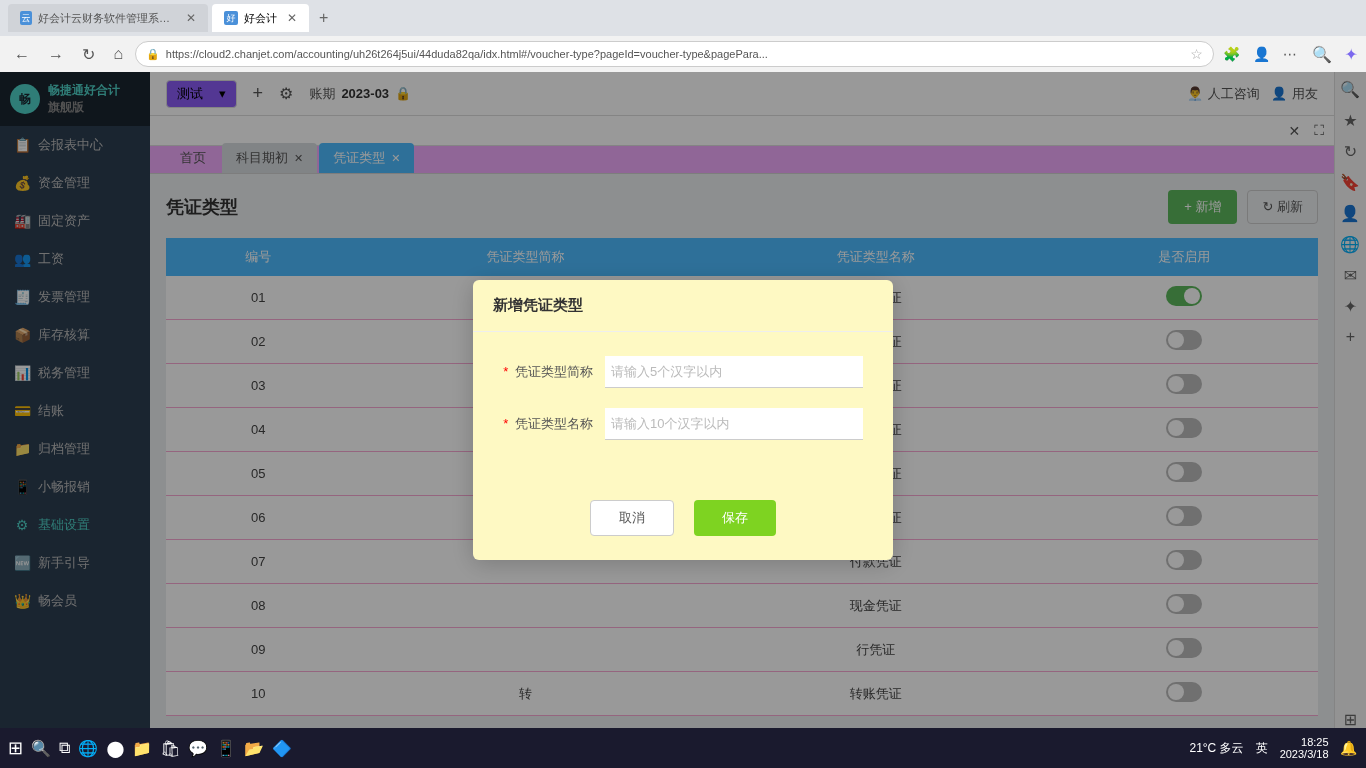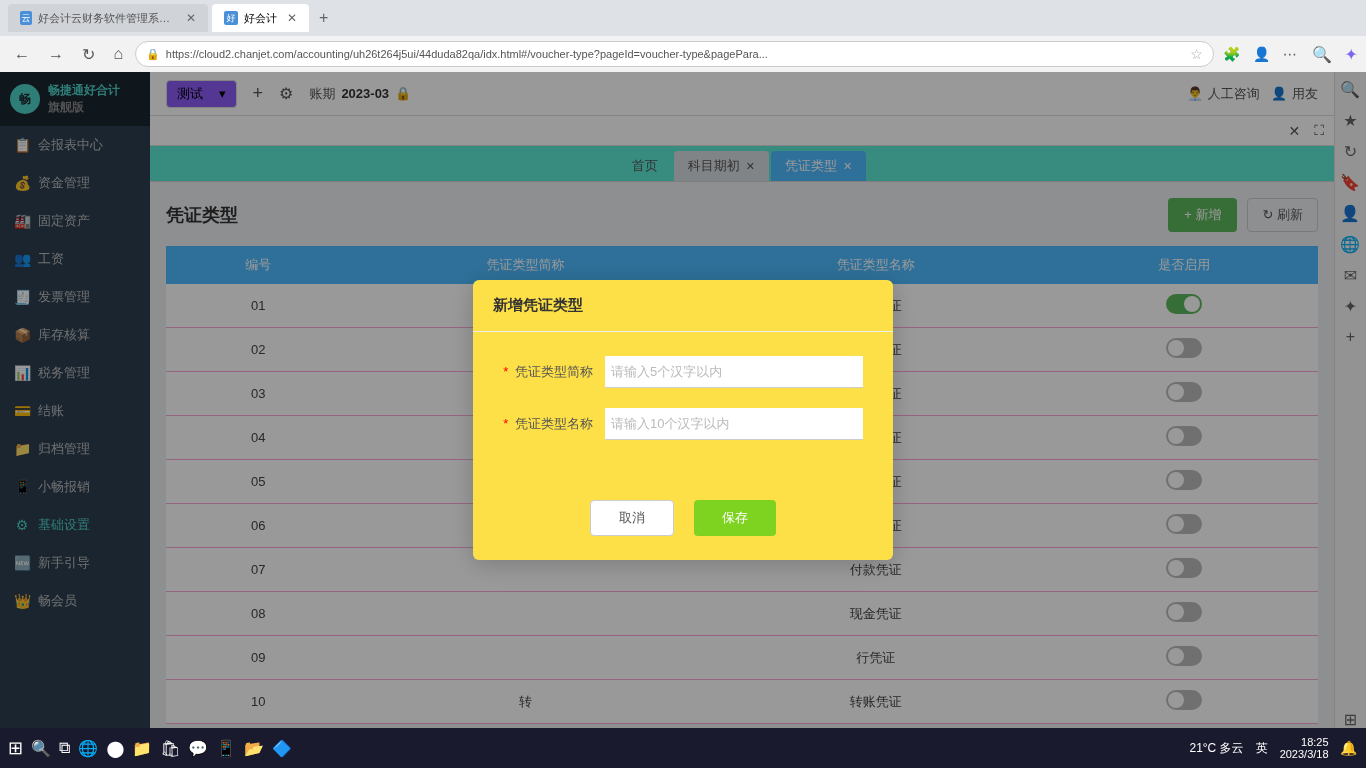--- a/index.html
+++ b/index.html
@@ -40,7 +40,7 @@
     .user-btn { display: flex; align-items: center; gap: 4px; color: #555; font-size: 13px; cursor: pointer; }
 
     
-    .page-tabs { display: flex; background: #5eead4; border-bottom: 1px solid #d0d0d0; padding: 0 16px; height: 36px; align-items: flex-end; gap: 2px; justify-content: center; }
+    .page-tabs { display: flex; background: #f0abfc; border-bottom: 1px solid #d0d0d0; padding: 0 16px; height: 28px; align-items: flex-end; gap: 2px; }
     .page-tab { padding: 6px 14px; border-radius: 4px 4px 0 0; font-size: 13px; cursor: pointer; display: flex; align-items: center; gap: 6px; }
     .page-tab.normal { background: #d8dce0; color: #555; }
     .page-tab.active-tab { background: #4dbbff; color: #fff; }

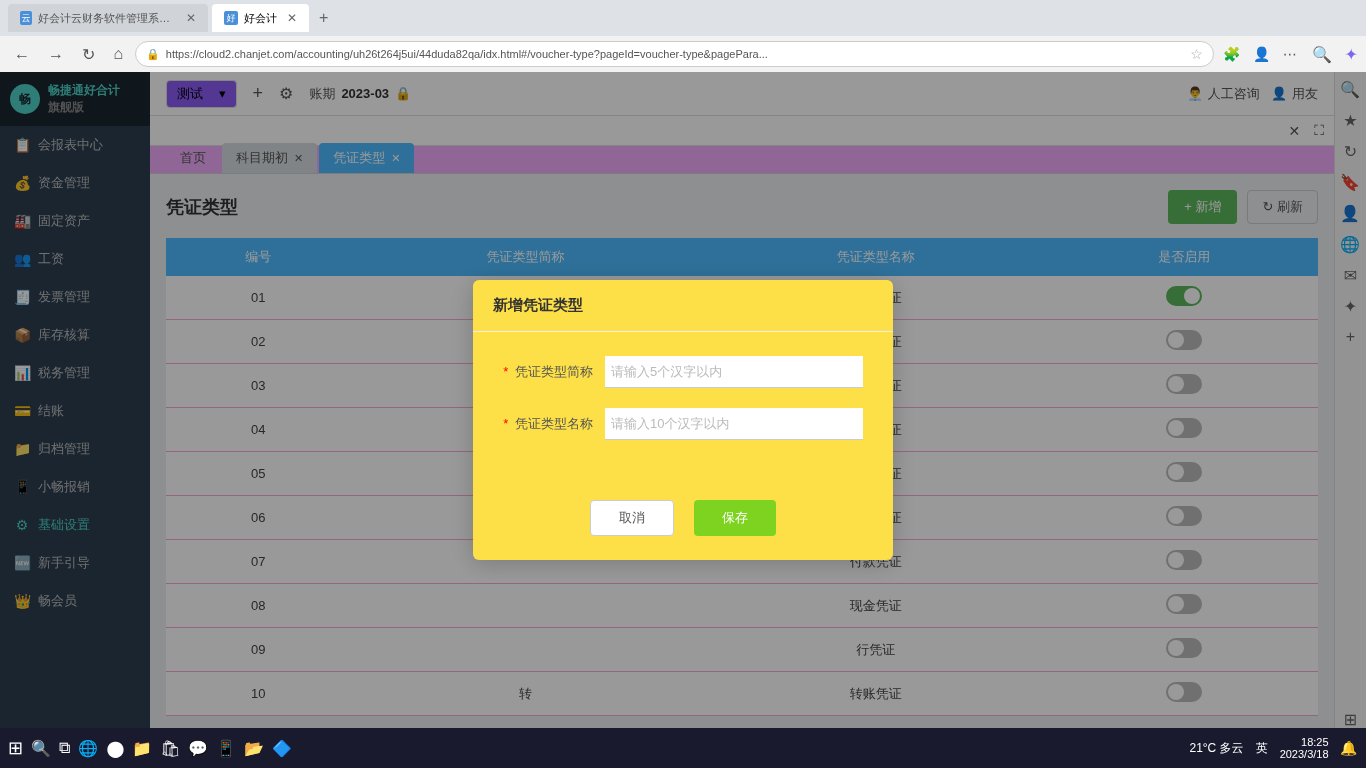--- a/index.html
+++ b/index.html
@@ -72,7 +72,7 @@
 
     
     .dialog-overlay { position: fixed; top: 72px; left: 0; right: 0; bottom: 0; background: rgba(0,0,0,0.4); display: flex; align-items: center; justify-content: center; z-index: 100; }
-    .dialog { background: #fde047; border-radius: 6px; width: 420px; box-shadow: 0 4px 24px rgba(0,0,0,0.2); padding: 0; overflow: hidden; }
+    .dialog { background: #fef9c3; border-radius: 6px; width: 420px; box-shadow: 0 4px 24px rgba(0,0,0,0.2); padding: 0; overflow: hidden; }
     .dialog-header { padding: 16px 20px; font-size: 15px; font-weight: bold; color: #333; border-bottom: 1px solid #eee; display: flex; align-items: center; justify-content: space-between; }
     .dialog-body { padding: 24px 30px; }
     .form-row { display: flex; align-items: center; margin-bottom: 20px; }

